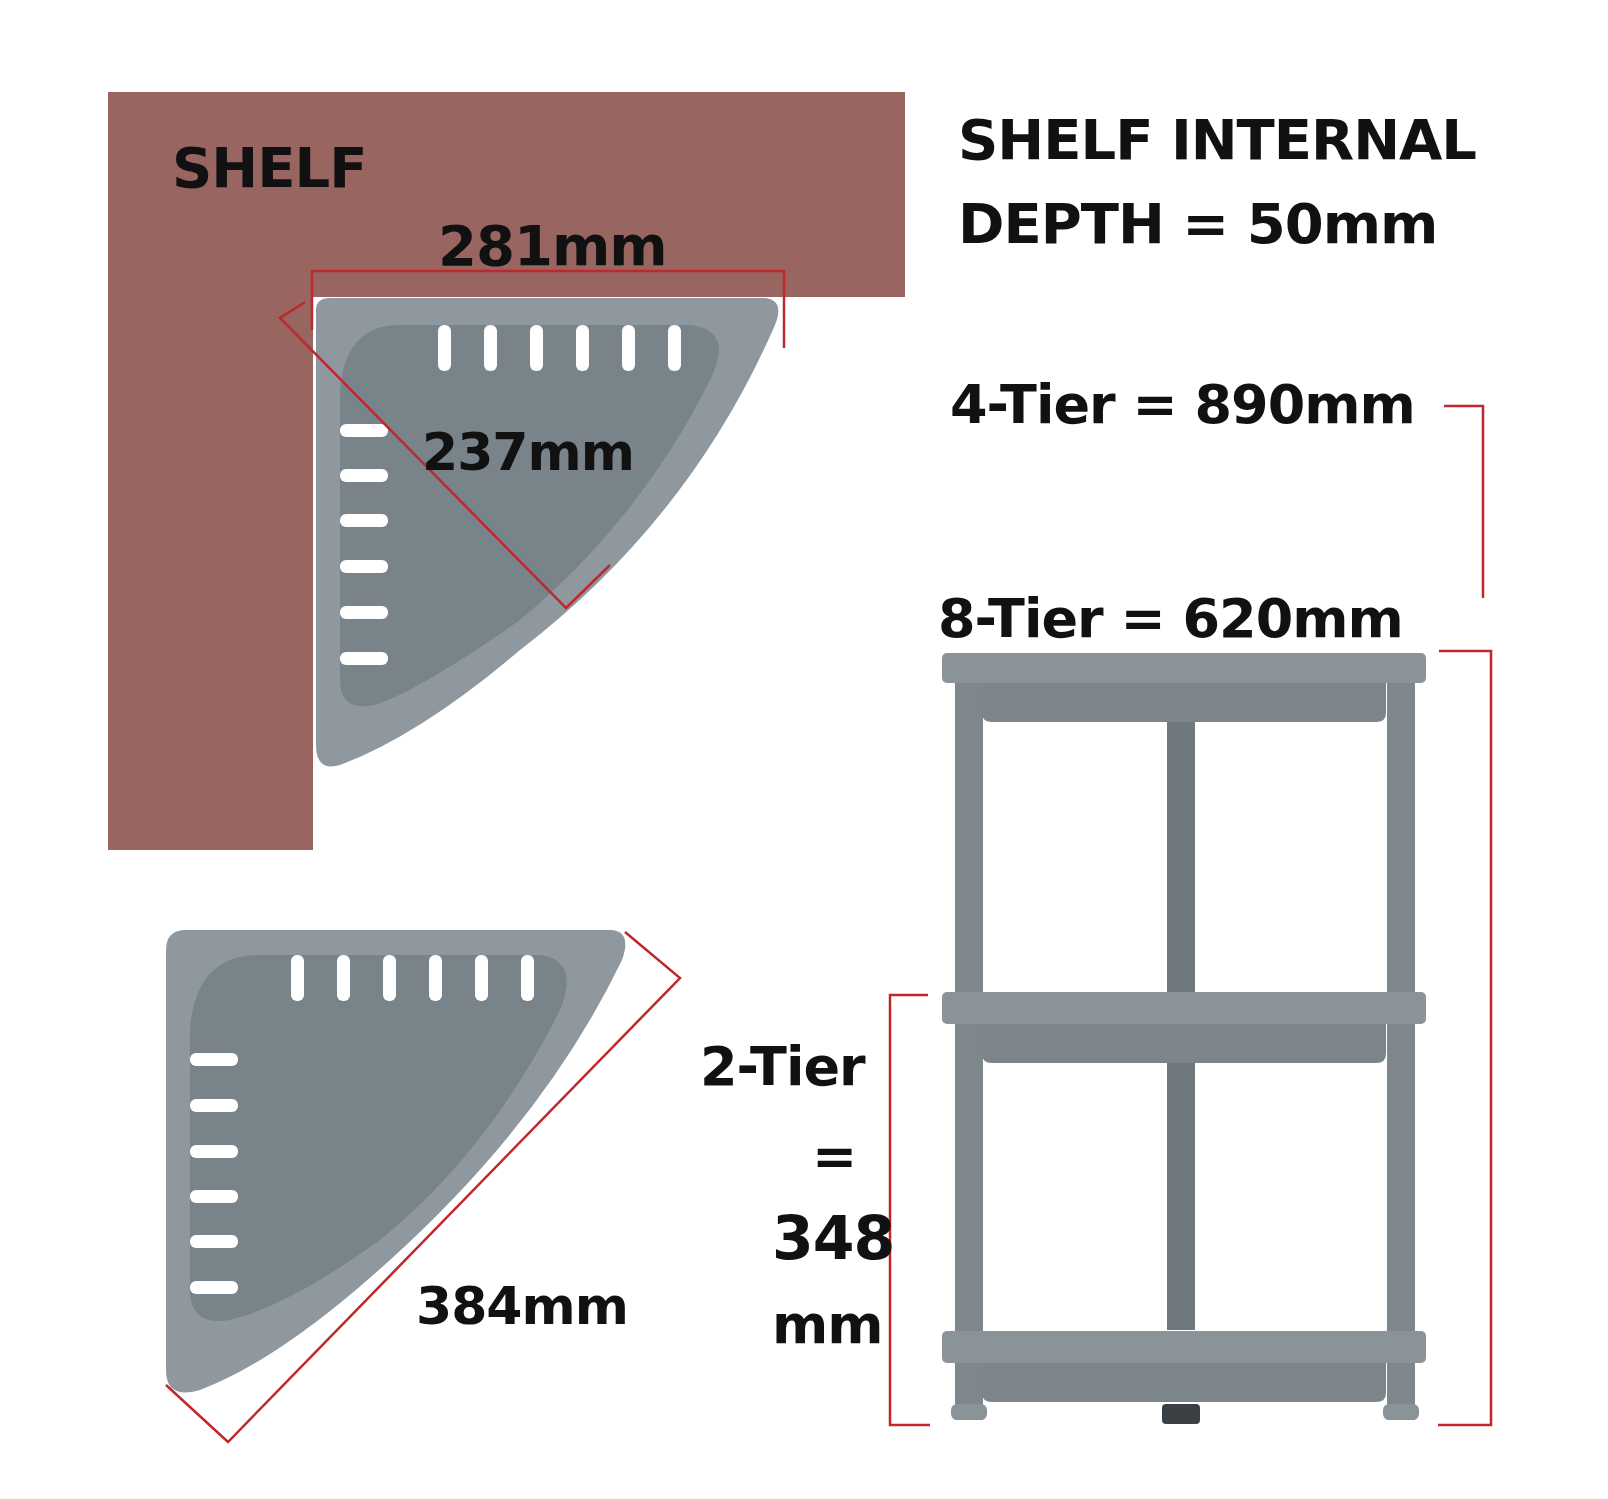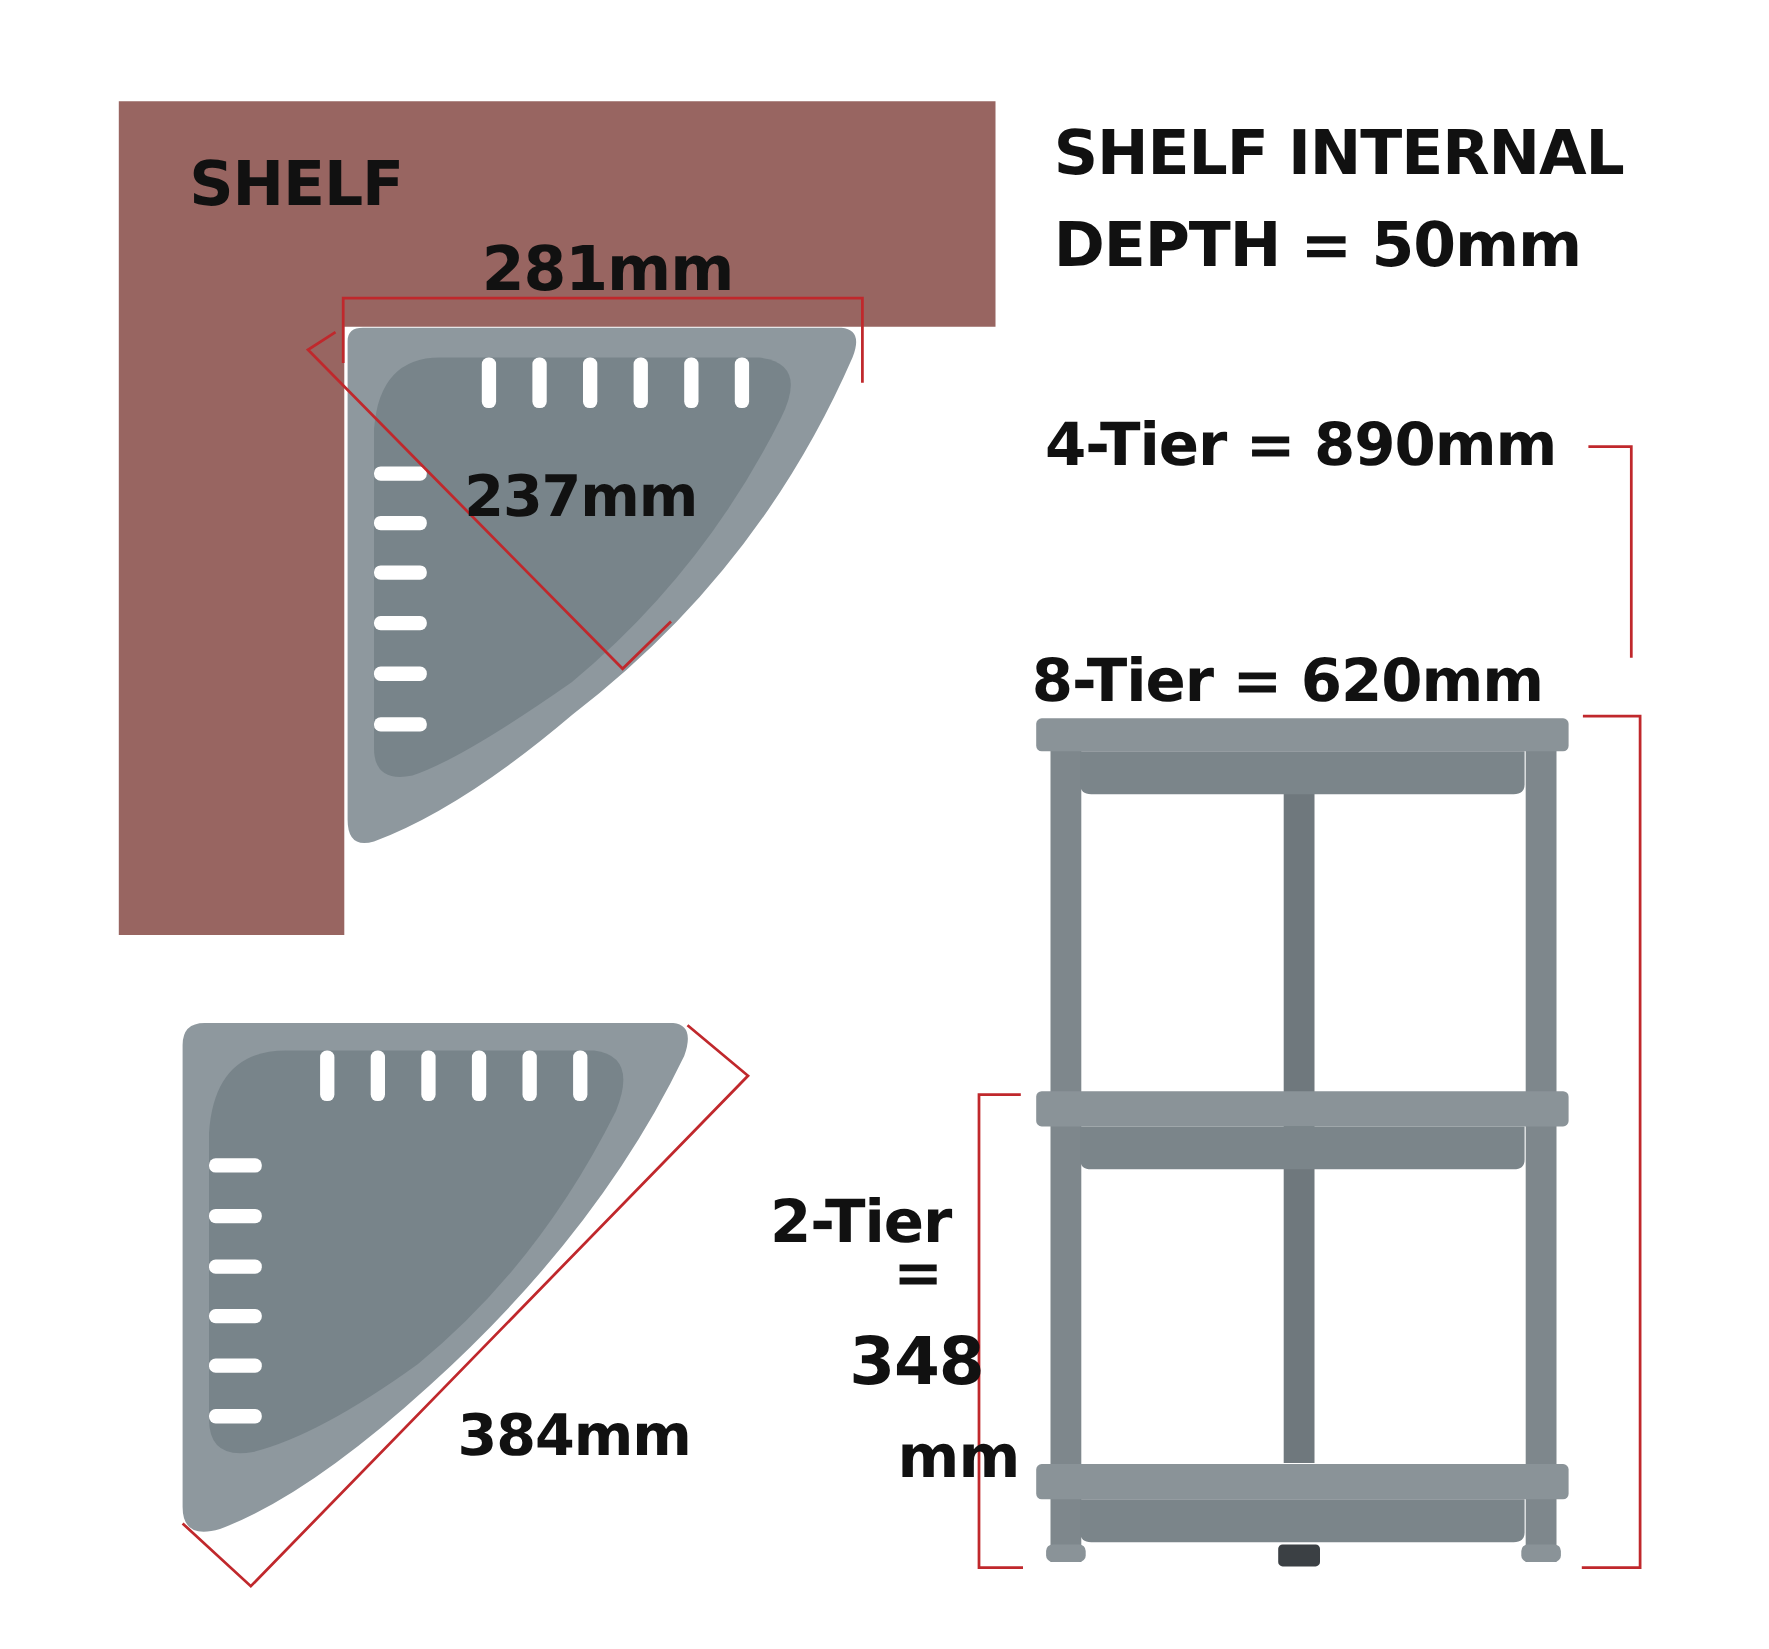--- a/index.html
+++ b/index.html
@@ -96,7 +96,7 @@
 <div class="lbl" style="left:950px;top:378px;font-size:54px;">4-Tier = 890mm</div>
 <div class="lbl" style="left:938px;top:592px;font-size:54px;">8-Tier = 620mm</div>
 
-<div class="lbl" style="left:700px;top:1040px;font-size:54px;margin-top:44px;">2-Tier</div>
+<div class="lbl" style="left:700px;top:1040px;font-size:54px;">2-Tier</div>
 <div class="lbl" style="left:812px;top:1130px;font-size:54px;">=</div>
 <div class="lbl" style="left:772px;top:1208px;font-size:60px;">348</div>
 <div class="lbl" style="left:772px;top:1298px;font-size:54px;margin-left:44px;">mm</div>

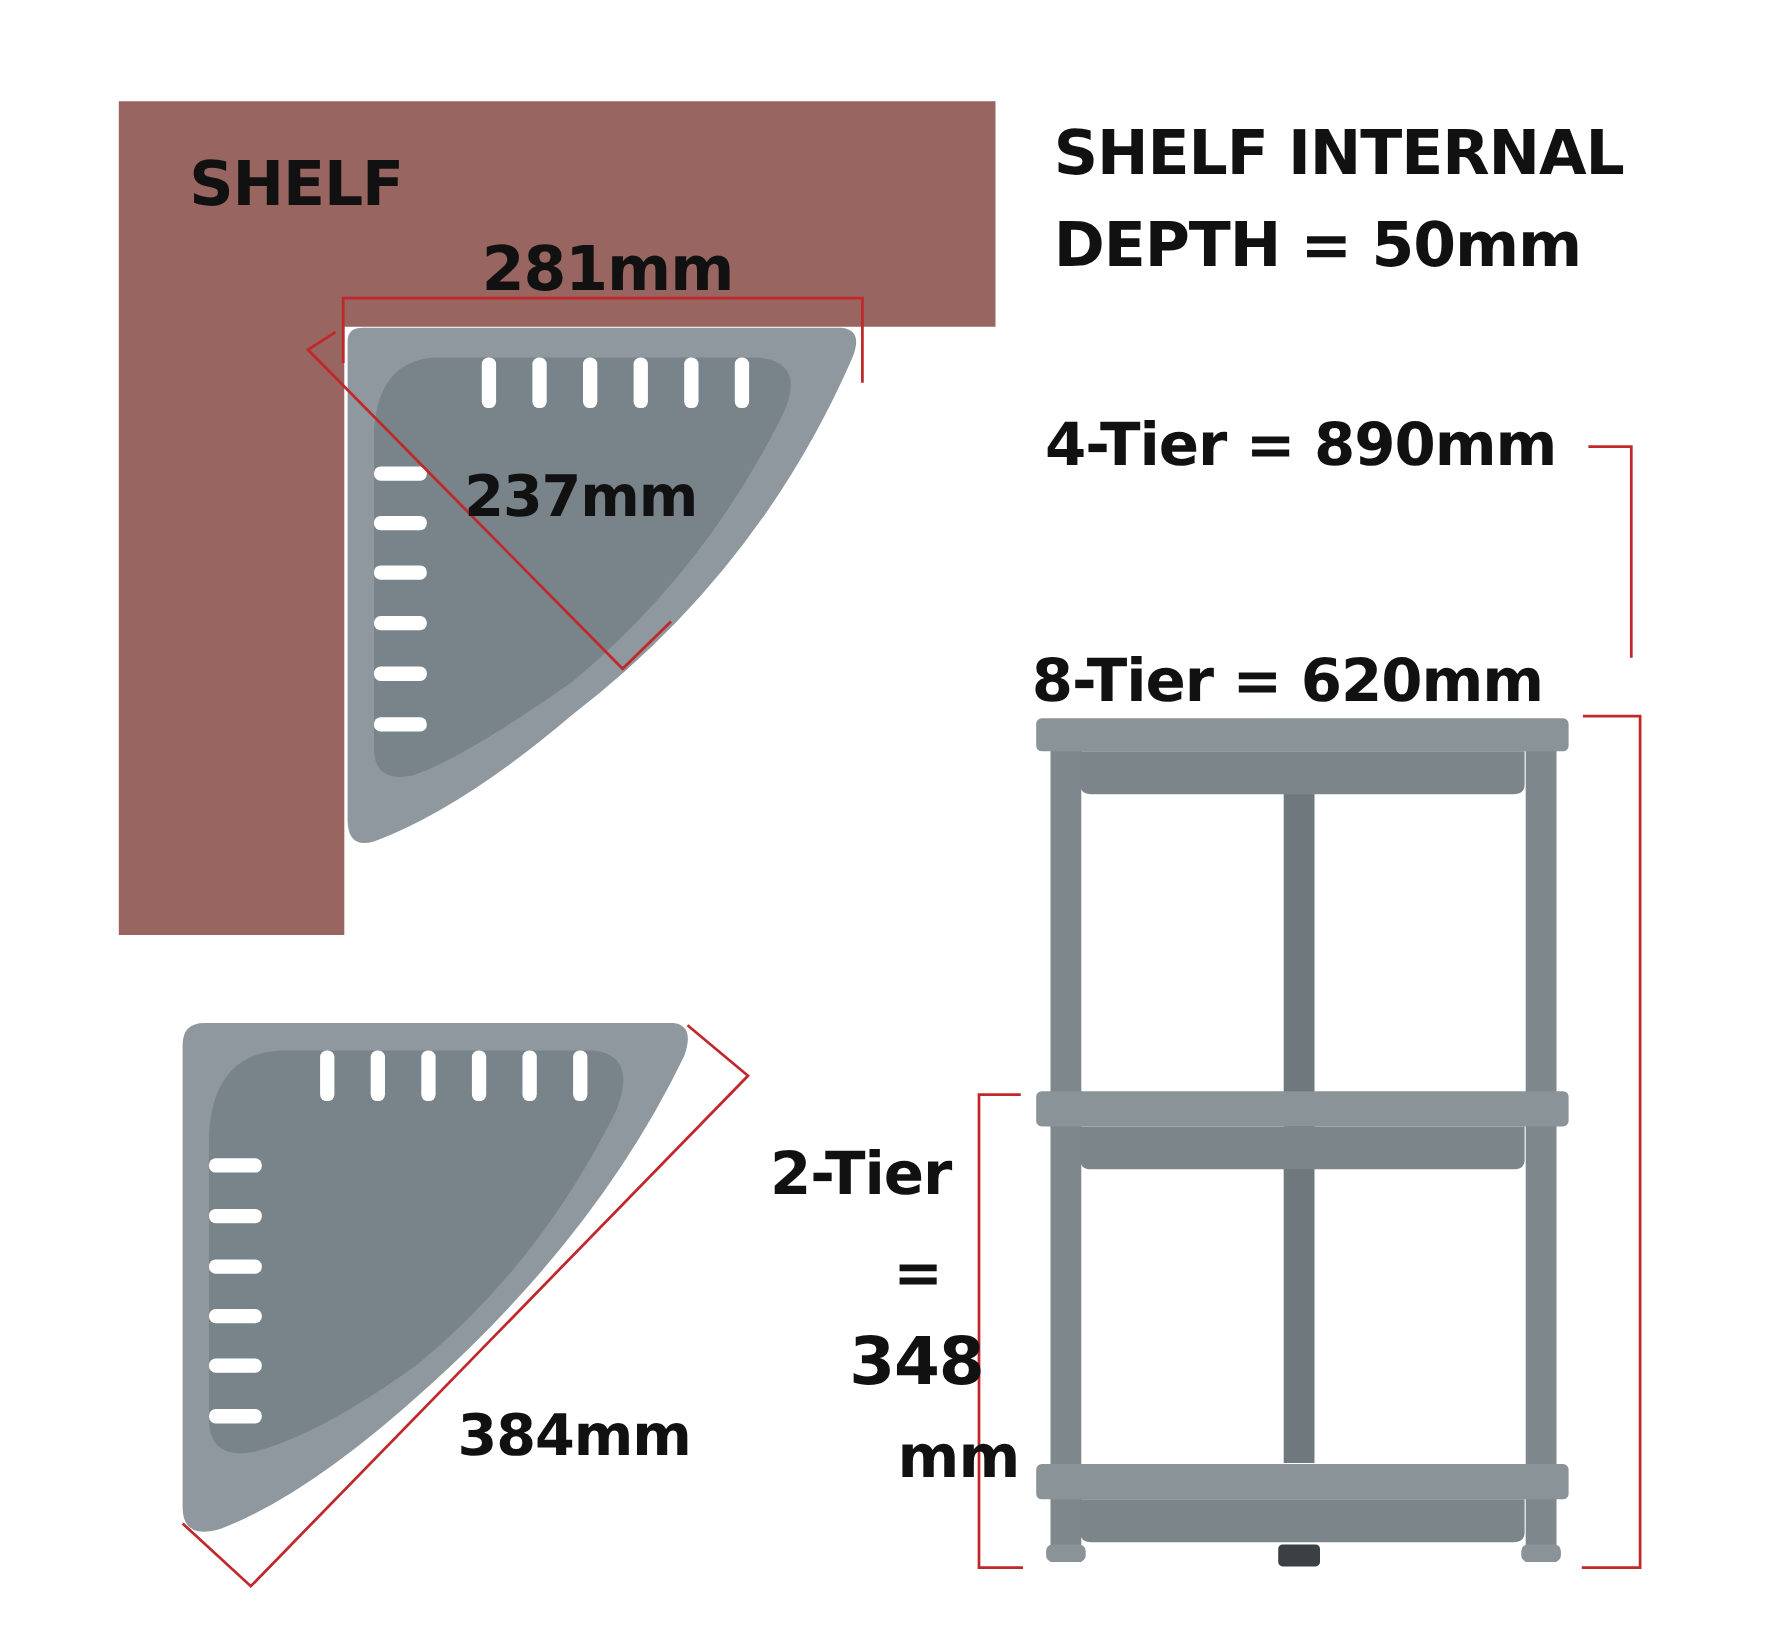--- a/index.html
+++ b/index.html
@@ -99,6 +99,6 @@
 <div class="lbl" style="left:700px;top:1040px;font-size:54px;">2-Tier</div>
 <div class="lbl" style="left:812px;top:1130px;font-size:54px;">=</div>
 <div class="lbl" style="left:772px;top:1208px;font-size:60px;">348</div>
-<div class="lbl" style="left:772px;top:1298px;font-size:54px;margin-left:44px;">mm</div>
+<div class="lbl" style="left:772px;top:1298px;font-size:54px;">mm</div>
 
 </body></html>

